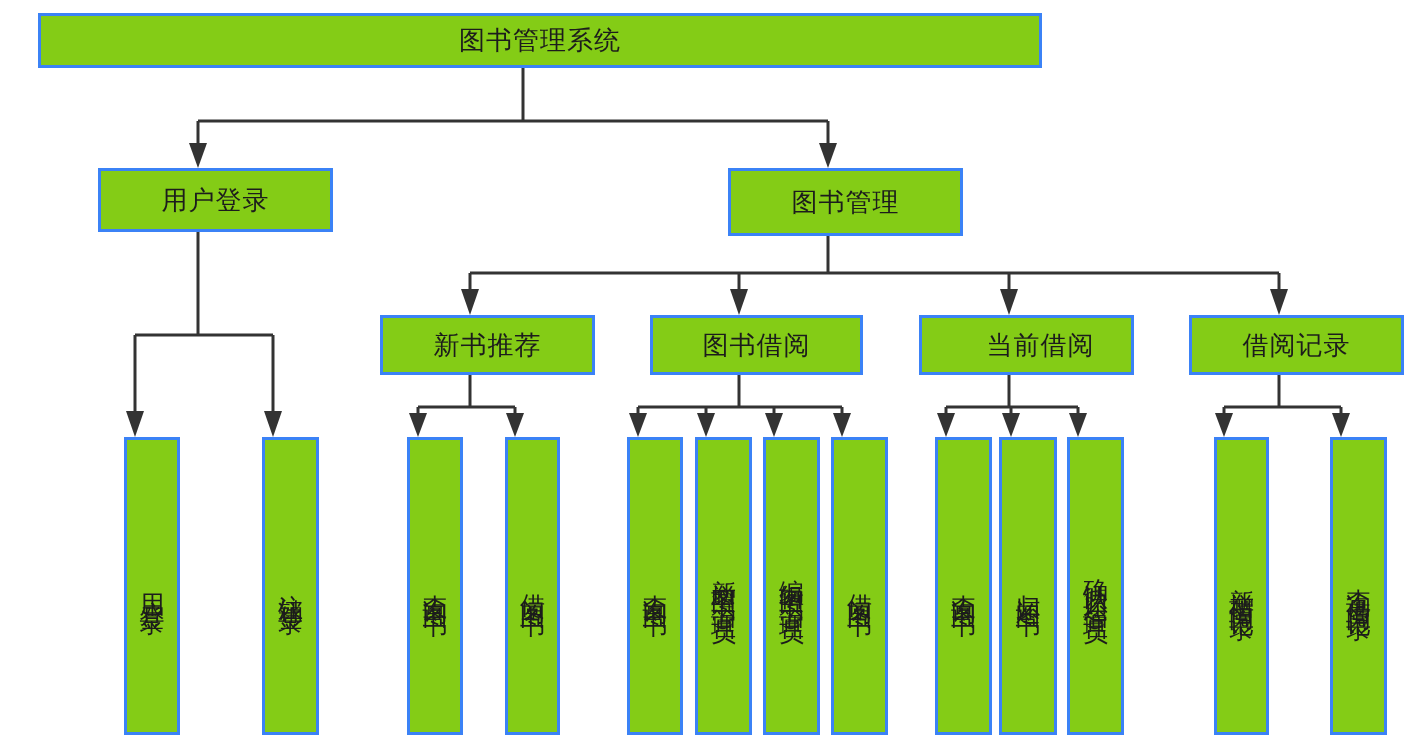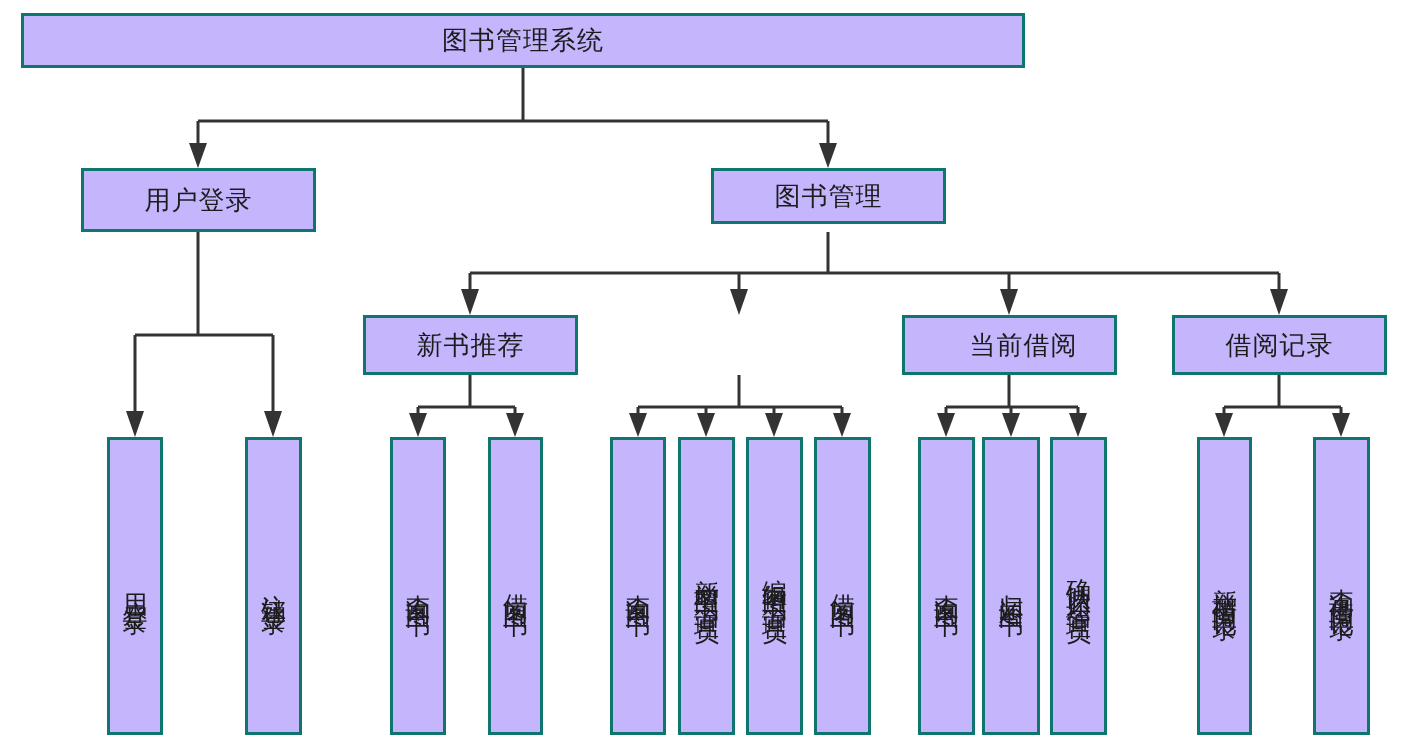--- a/index.html
+++ b/index.html
@@ -15,8 +15,8 @@
   .node {
     position: absolute;
     box-sizing: border-box;
-    border: 3px solid #0f766e;
-    background: #c4b5fd;
+    border: 3px solid #3b82f6;
+    background: #84cc16;
     display: flex;
     align-items: center;
     justify-content: center;
@@ -24,6 +24,7 @@
     font-size: 26px;
     letter-spacing: 1px;
     white-space: nowrap;
+    margin-left: 17px;
   }
   .node .vtext {
     writing-mode: vertical-rl;

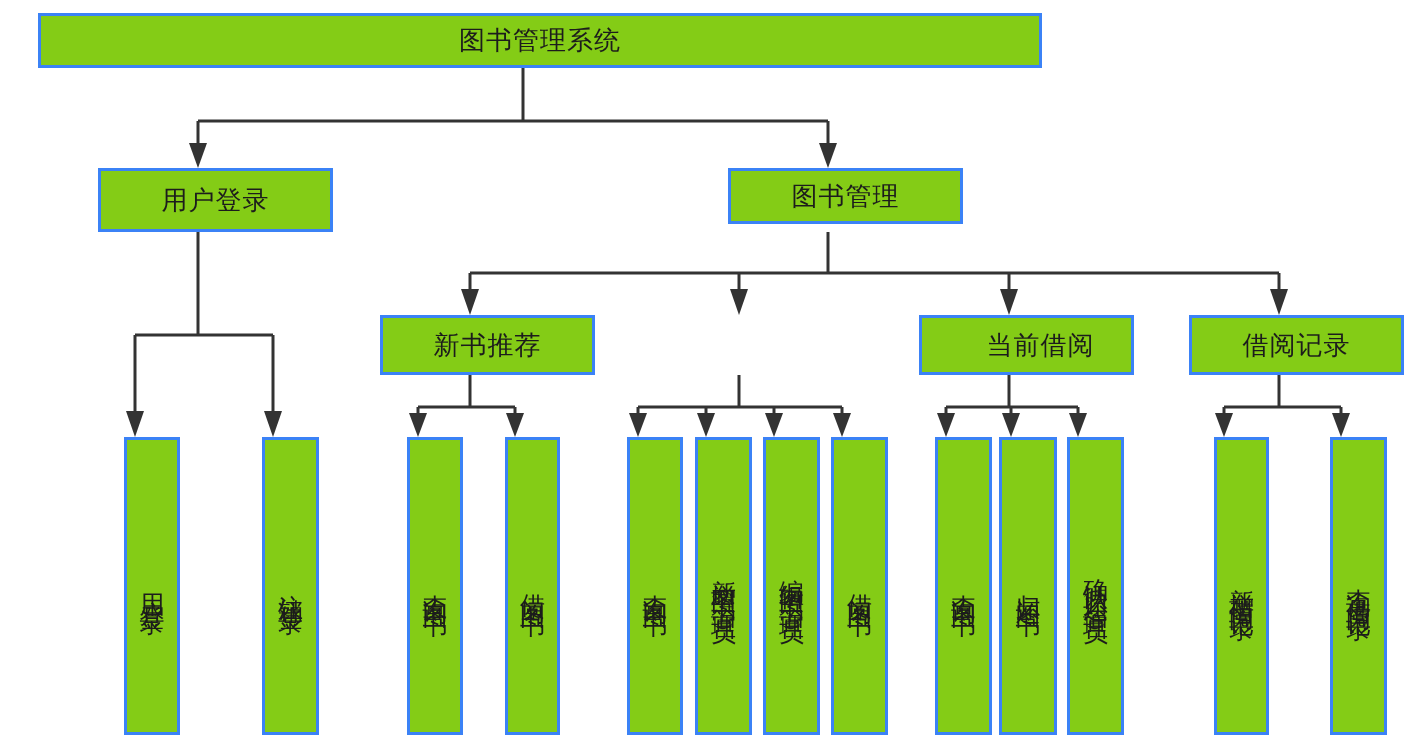--- a/index.html
+++ b/index.html
@@ -37,7 +37,7 @@
   
   .n-root            { left: 21px;   top: 13px;  width: 1004px; height: 55px; }
   .n-user-login      { left: 81px;   top: 168px; width: 235px;  height: 64px; }
-  .n-book-mgmt       { left: 711px;  top: 168px; width: 235px;  height: 56px; }
+  .n-book-mgmt       { left: 711px;  top: 168px; width: 235px;  height: 68px; }
   .n-l3              { top: 315px; height: 60px; }
   .n-new-book-rec    { left: 363px;  width: 215px; align-items: center; }
   .n-book-borrow     { left: 633px;  width: 213px; }

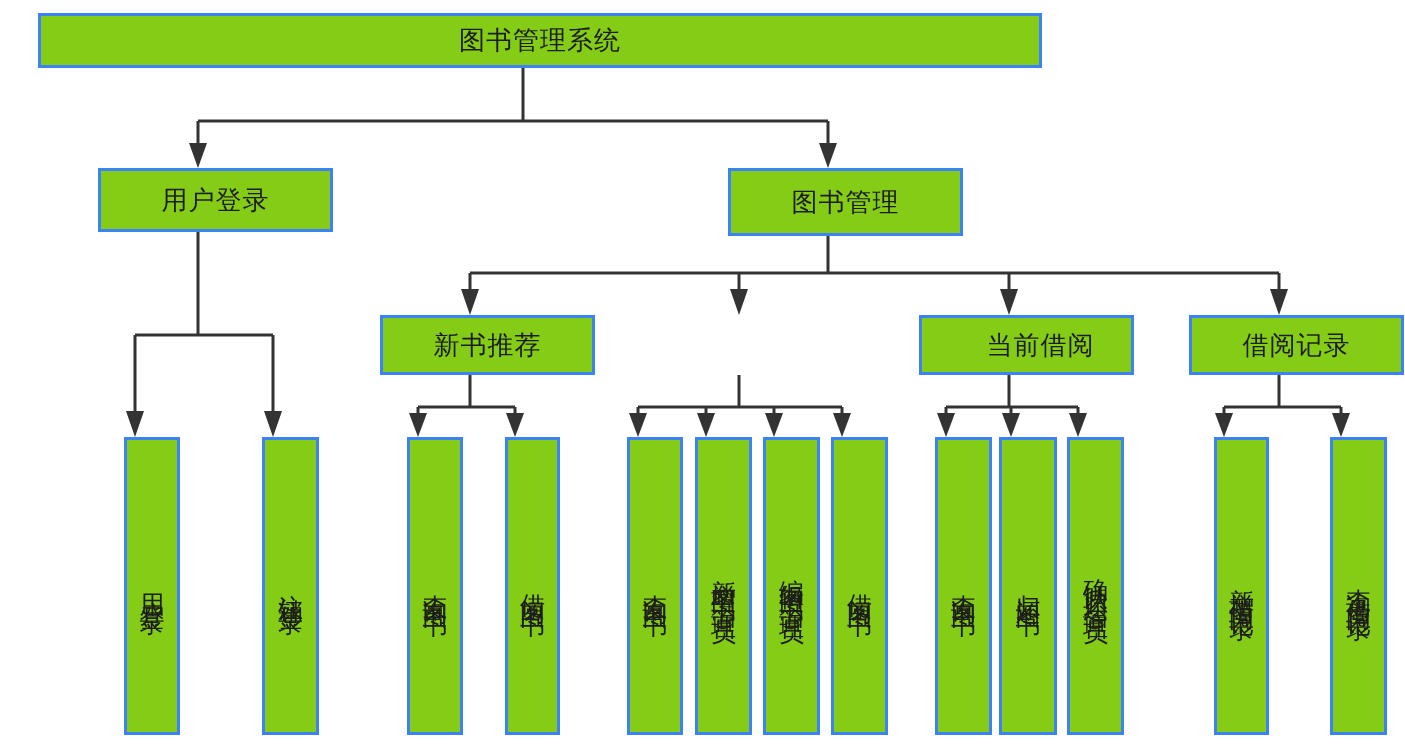--- a/index.html
+++ b/index.html
@@ -150,6 +150,9 @@
   <div class="node n-l3 n-new-book-rec">
     <span>新书推荐</span>
   </div>
+  <div class="node n-l3 n-book-borrow">
+    <span>图书借阅</span>
+  </div>
   <div class="node n-l3 n-current-borrow">
     <span>当前借阅</span>
   </div>

